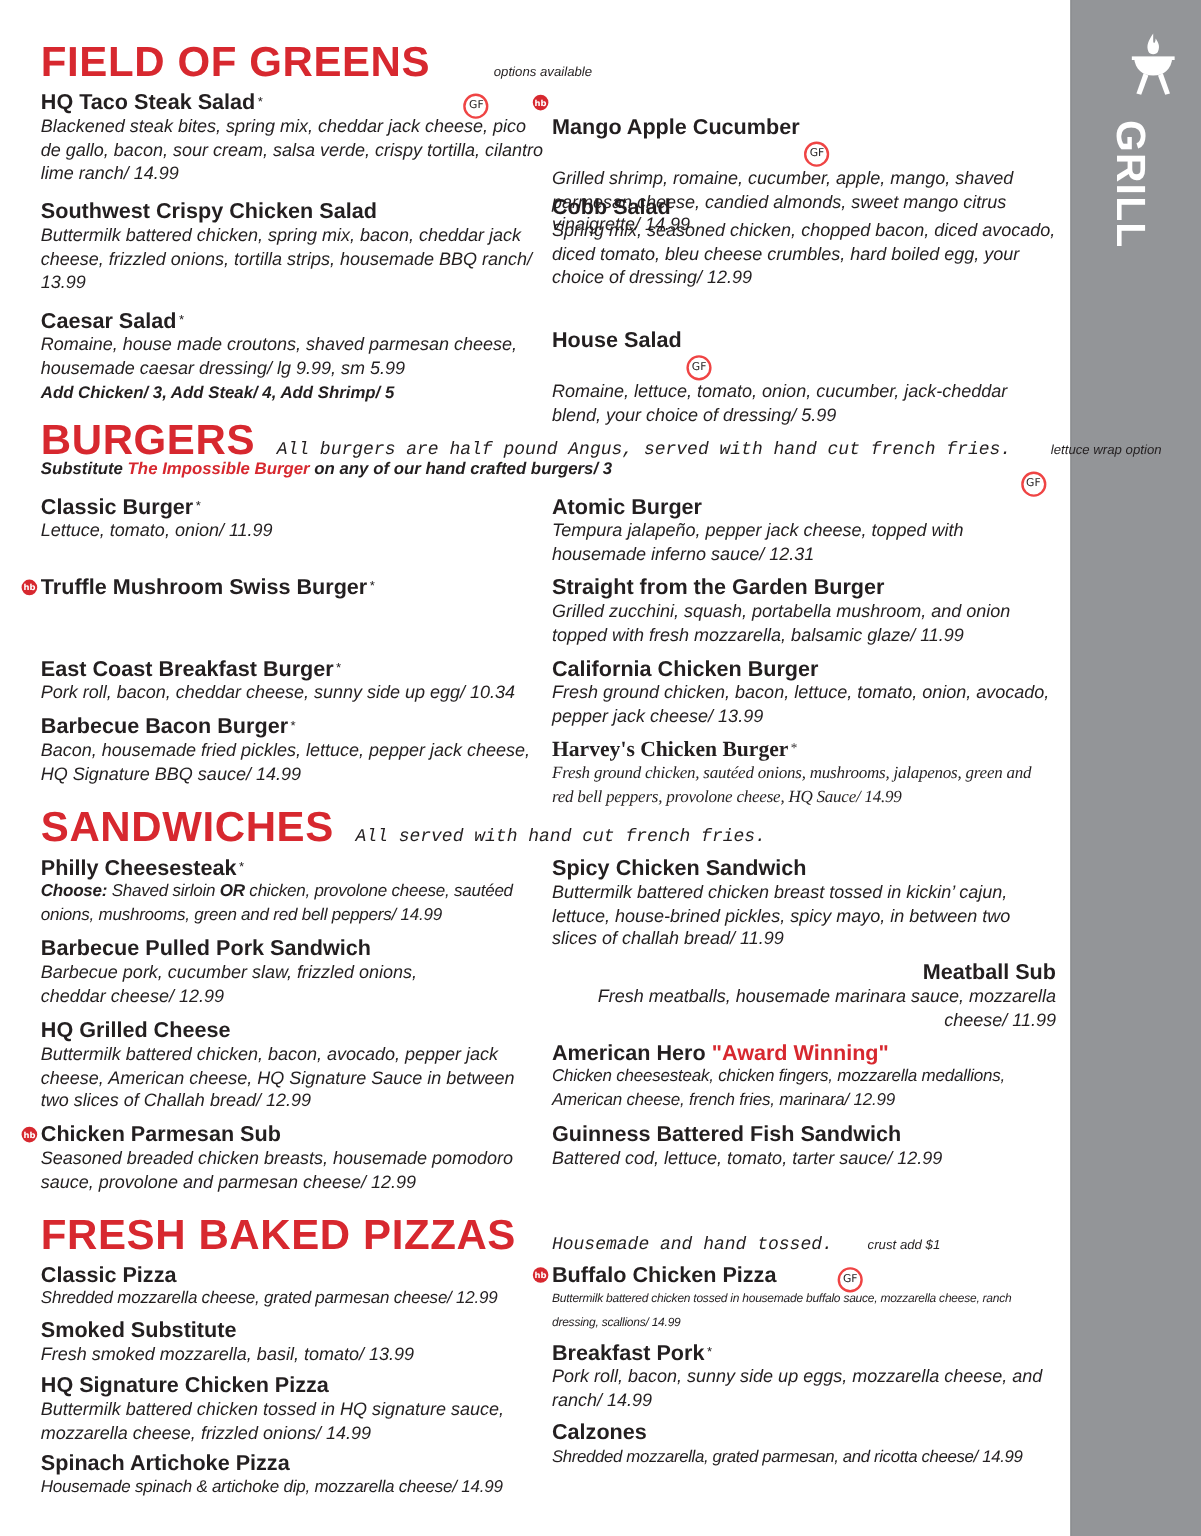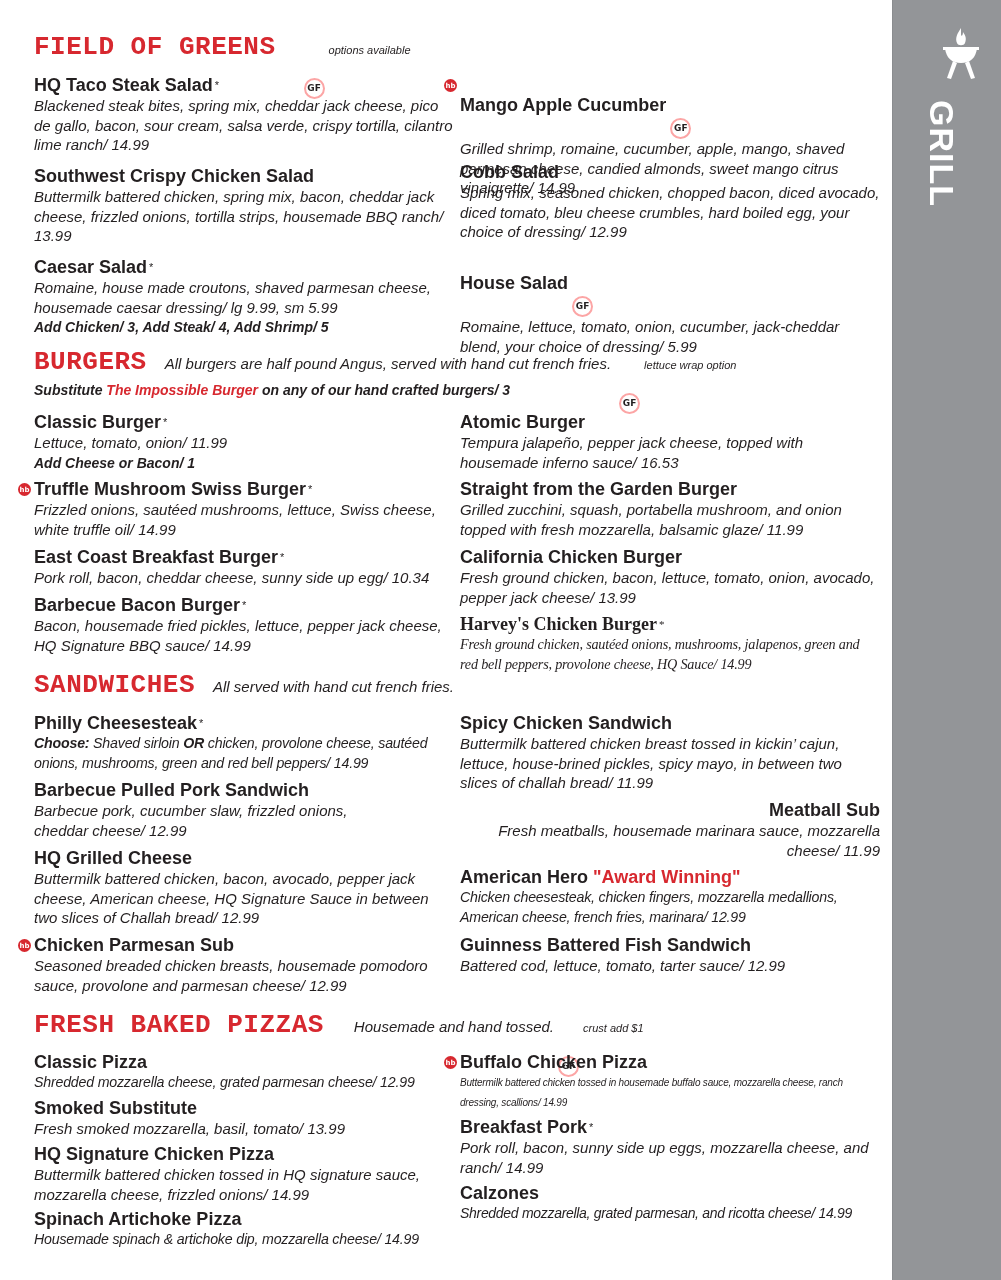--- a/index.html
+++ b/index.html
@@ -20,8 +20,8 @@
 
   .section-head { position: absolute; display: flex; align-items: baseline; white-space: nowrap; }
   .section-title {
-    color: #d7282f; font-weight: bold; font-family: Liberation Mono, monospace;
-    font-size: 26px; letter-spacing: 0.5px; line-height: 1;
+    color: #d7282f; font-weight: bold; font-family: Liberation Sans, sans-serif;
+    font-size: 35px; letter-spacing: 0.5px; line-height: 1;
   }
   .section-note { font-style: italic; font-size: 15px; margin-left: 18px; color: #231f20; }
   .small-note { font-style: italic; font-size: 11px; margin-left: 4px; color: #231f20; }

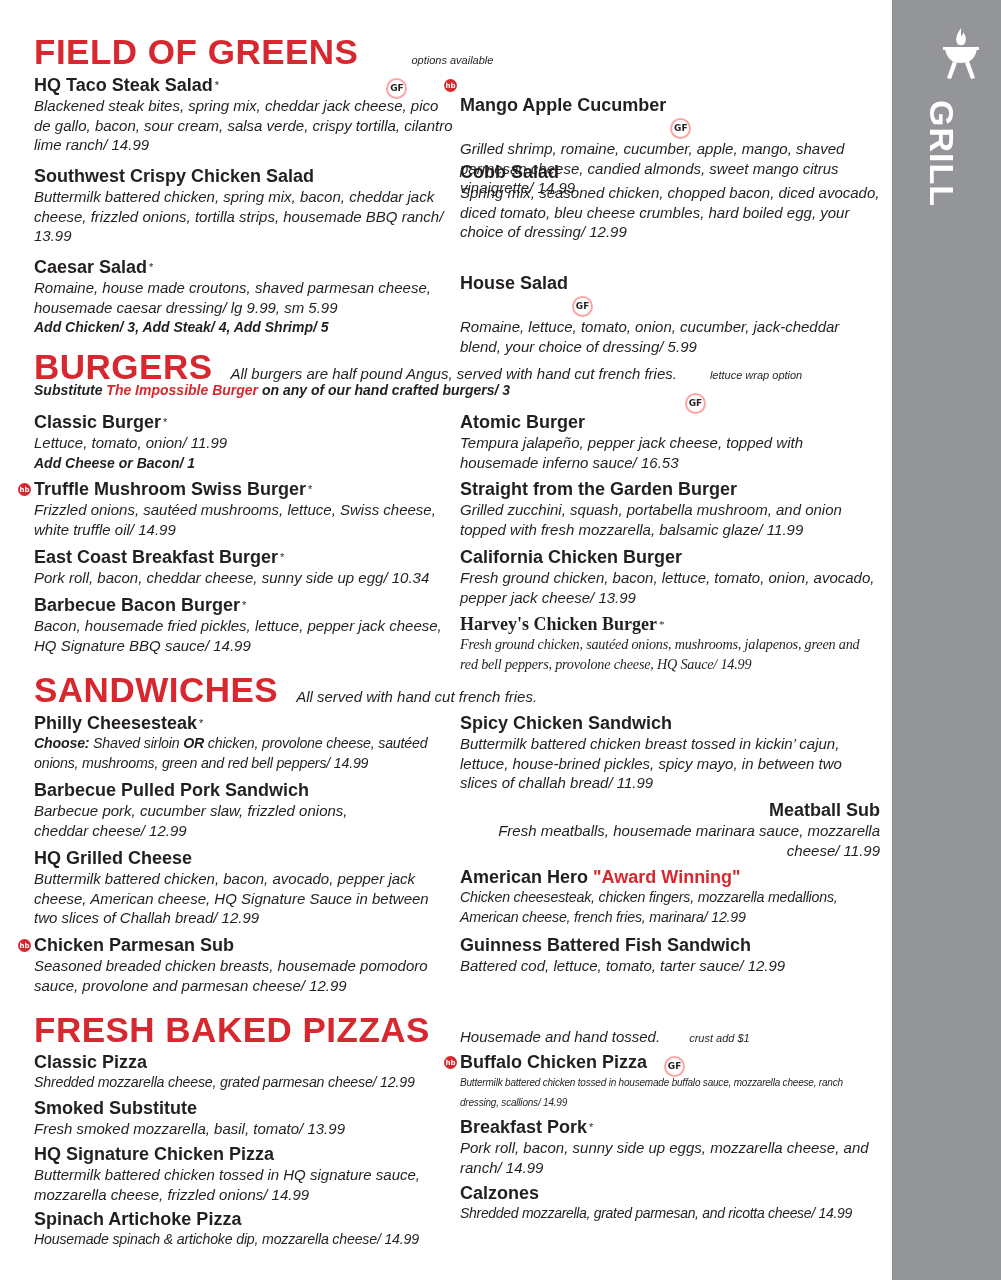--- a/index.html
+++ b/index.html
@@ -28,8 +28,8 @@
 
   .gf {
     display: inline-flex; align-items: center; justify-content: center;
-    width: 21px; height: 21px; border: 2px solid #fca5a5; border-radius: 50%;
-    font-size: 9px; font-weight: bold; font-family: "DejaVu Sans", sans-serif;
+    width: 21px; height: 21px; border: 2px solid #ef4444; border-radius: 50%;
+    font-size: 9px; font-weight: normal; font-family: "DejaVu Sans", sans-serif;
     color: #231f20; vertical-align: middle; margin-left: 4px; line-height: 1; margin-top: 44px;
   }
 

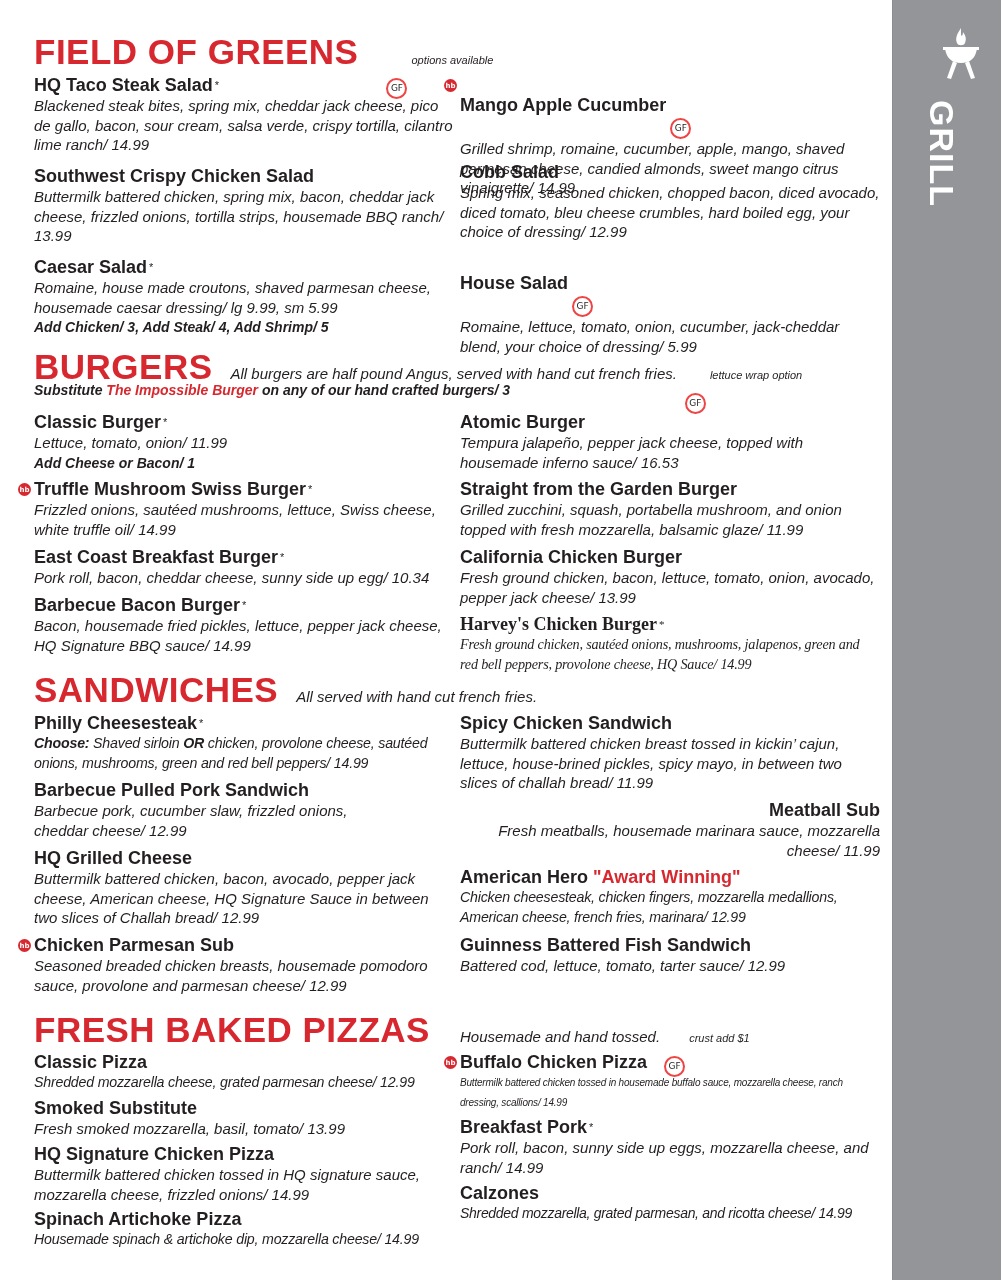--- a/index.html
+++ b/index.html
@@ -23,7 +23,7 @@
     color: #d7282f; font-weight: bold; font-family: Liberation Sans, sans-serif;
     font-size: 35px; letter-spacing: 0.5px; line-height: 1;
   }
-  .section-note { font-style: italic; font-size: 15px; margin-left: 18px; color: #231f20; }
+  .section-note { font-style: italic; font-size: 15px; margin-left: 18px; color: #231f20; font-family: Liberation Mono, monospace; }
   .small-note { font-style: italic; font-size: 11px; margin-left: 4px; color: #231f20; }
 
   .gf {

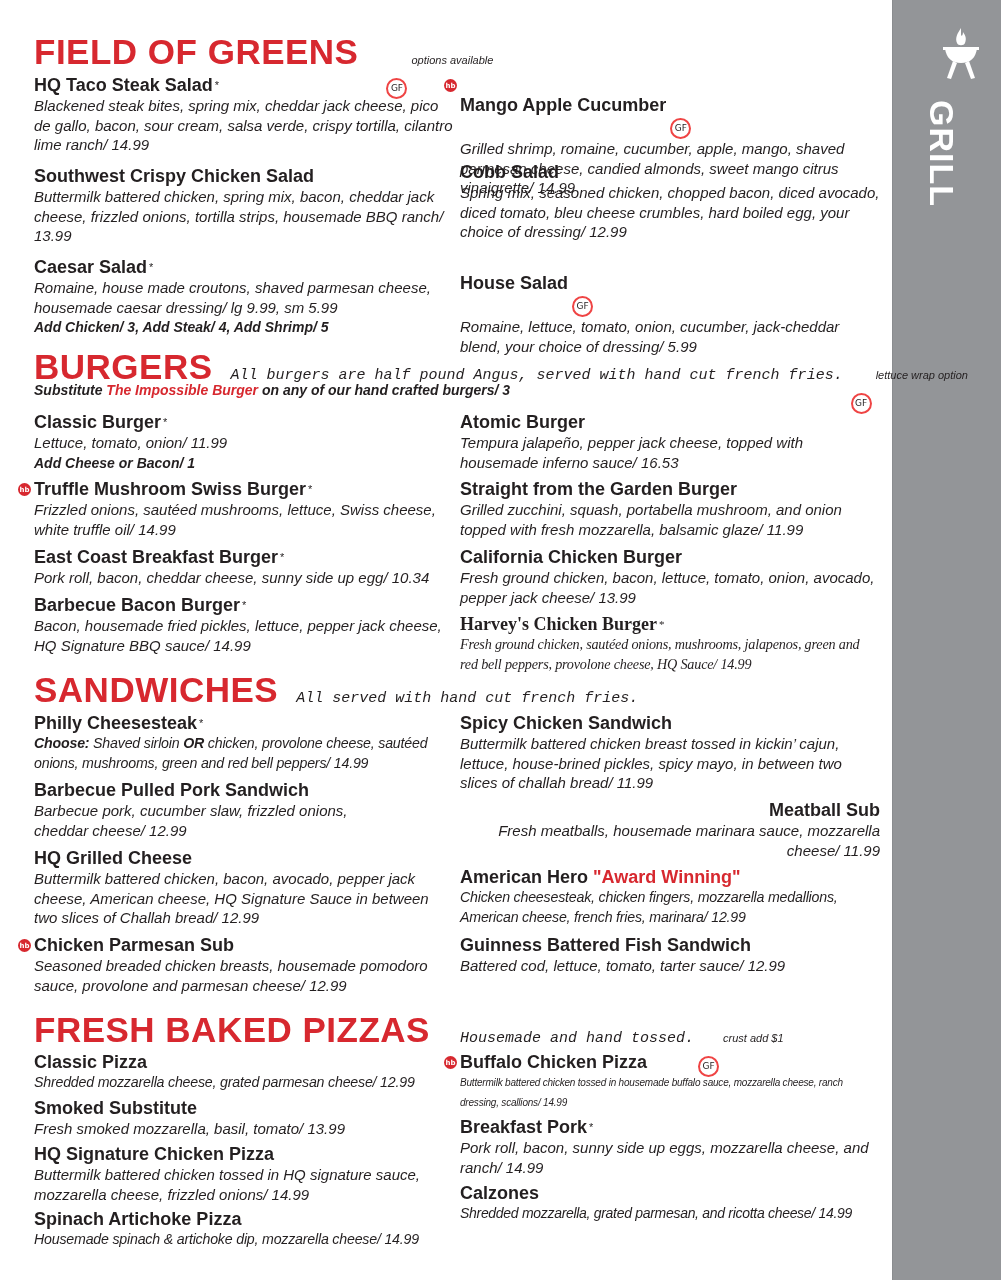--- a/index.html
+++ b/index.html
@@ -127,7 +127,7 @@
 
 <div class="item right" style="left:460px; top:411px;">
   <div class="item-name">Atomic Burger</div>
-  <div class="item-desc">Tempura jalapeño, pepper jack cheese, topped with housemade inferno sauce/ 16.53</div>
+  <div class="item-desc">Tempura jalapeño, pepper jack cheese, topped with housemade inferno sauce/ 12.31</div>
 </div>
 <div class="item right" style="left:460px; top:478px;">
   <div class="item-name">Straight from the Garden Burger</div>

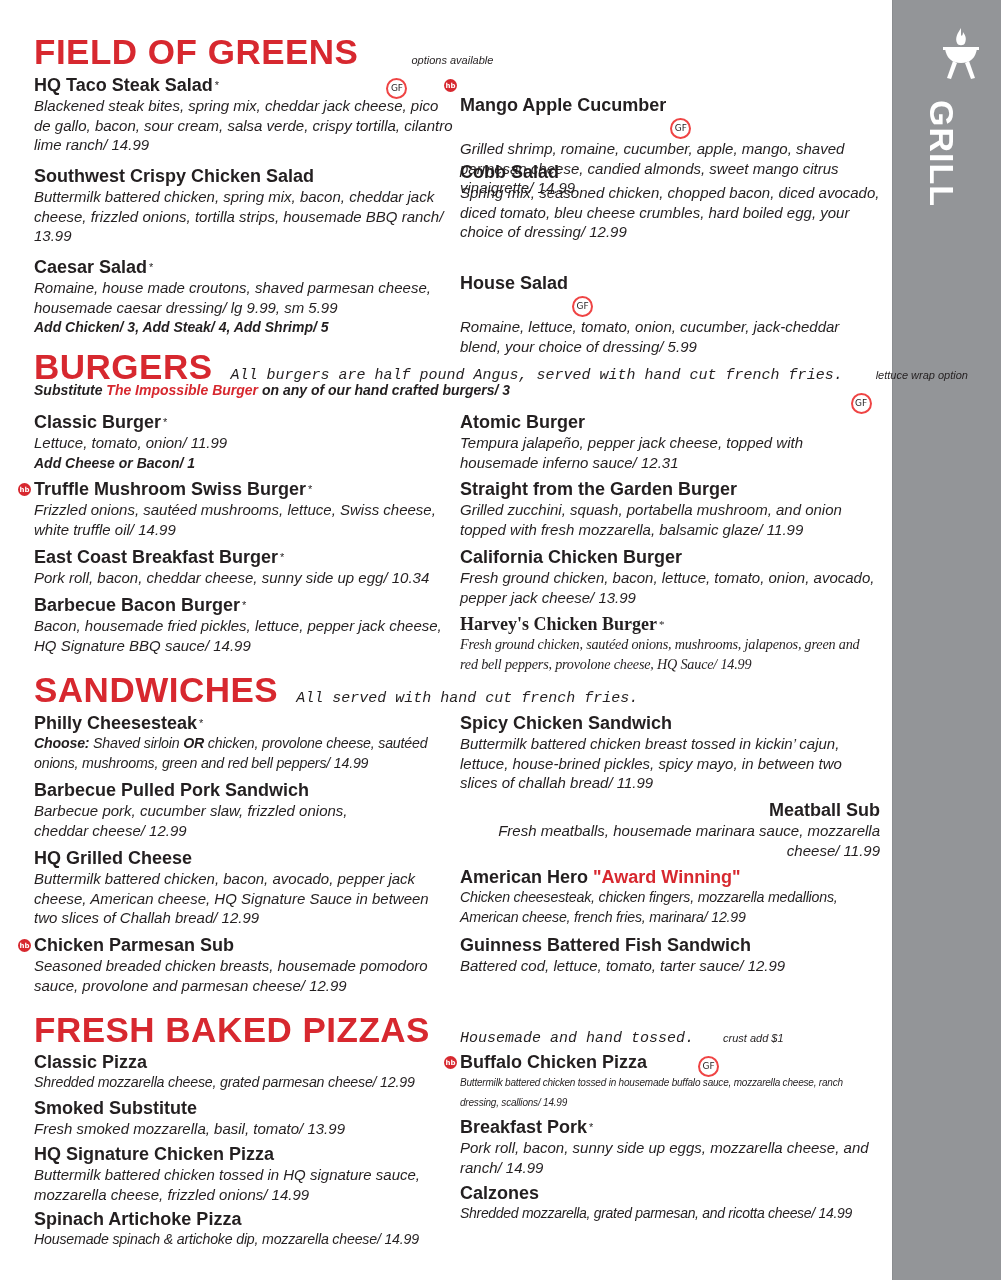--- a/index.html
+++ b/index.html
@@ -110,7 +110,6 @@
 <div class="item" style="left:34px; top:411px;">
   <div class="item-name"><span>Classic Burger</span><span class="star">*</span></div>
   <div class="item-desc">Lettuce, tomato, onion/ 11.99</div>
-  <div class="addon">Add Cheese or Bacon/ 1</div>
 </div>
 <div class="item" style="left:34px; top:478px;">
   <div class="item-name"><span class="hb">hb</span><span>Truffle Mushroom Swiss Burger</span><span class="star">*</span></div>

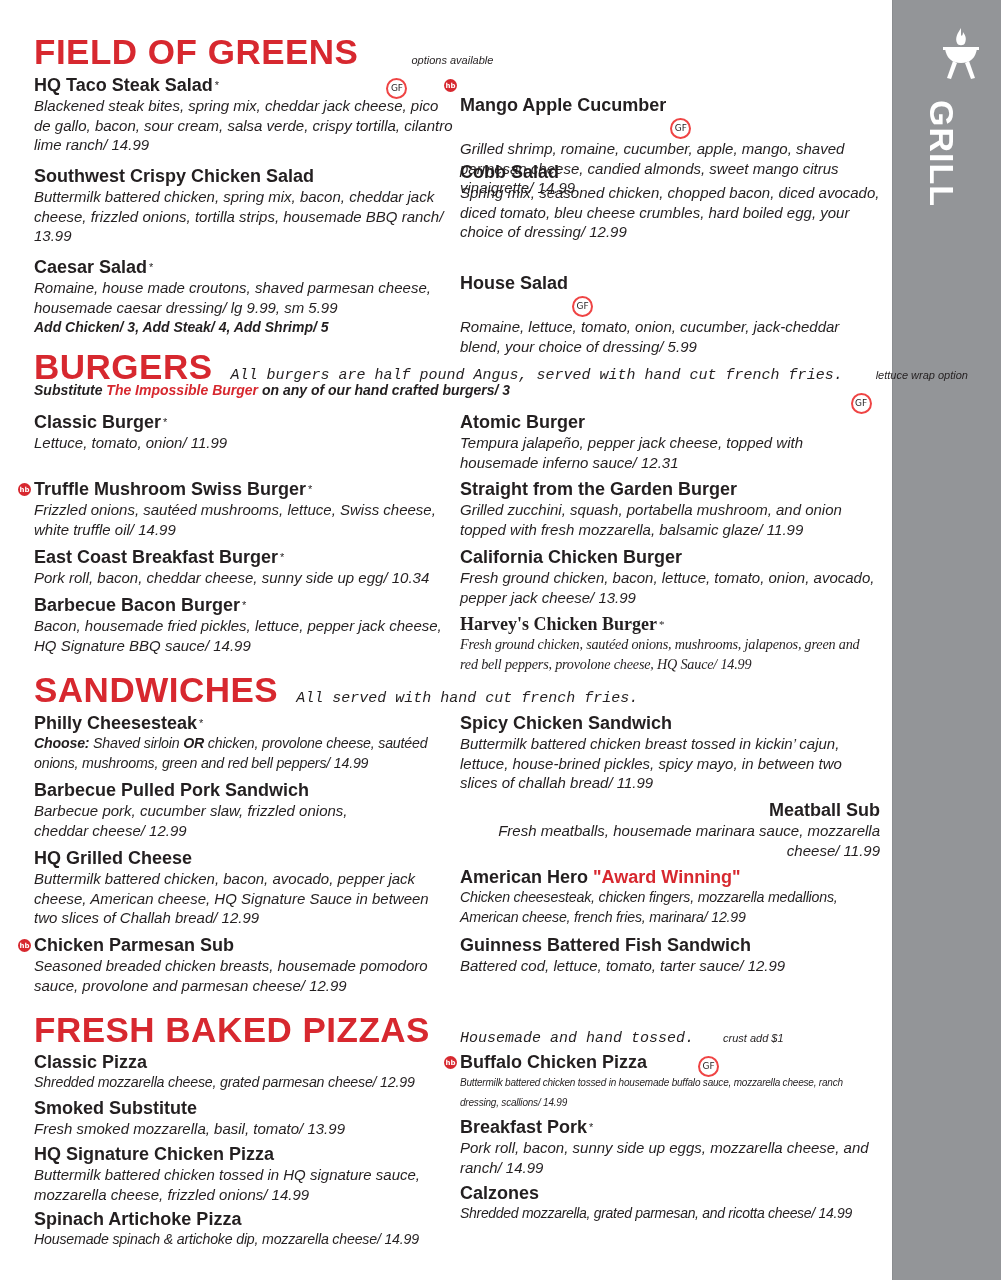--- a/index.html
+++ b/index.html
@@ -113,7 +113,6 @@
 </div>
 <div class="item" style="left:34px; top:478px;">
   <div class="item-name"><span class="hb">hb</span><span>Truffle Mushroom Swiss Burger</span><span class="star">*</span></div>
-  <div class="item-desc">Frizzled onions, sautéed mushrooms, lettuce, Swiss cheese,  white truffle oil/ 14.99</div>
 </div>
 <div class="item" style="left:34px; top:546px;">
   <div class="item-name"><span>East Coast Breakfast Burger</span><span class="star">*</span></div>

